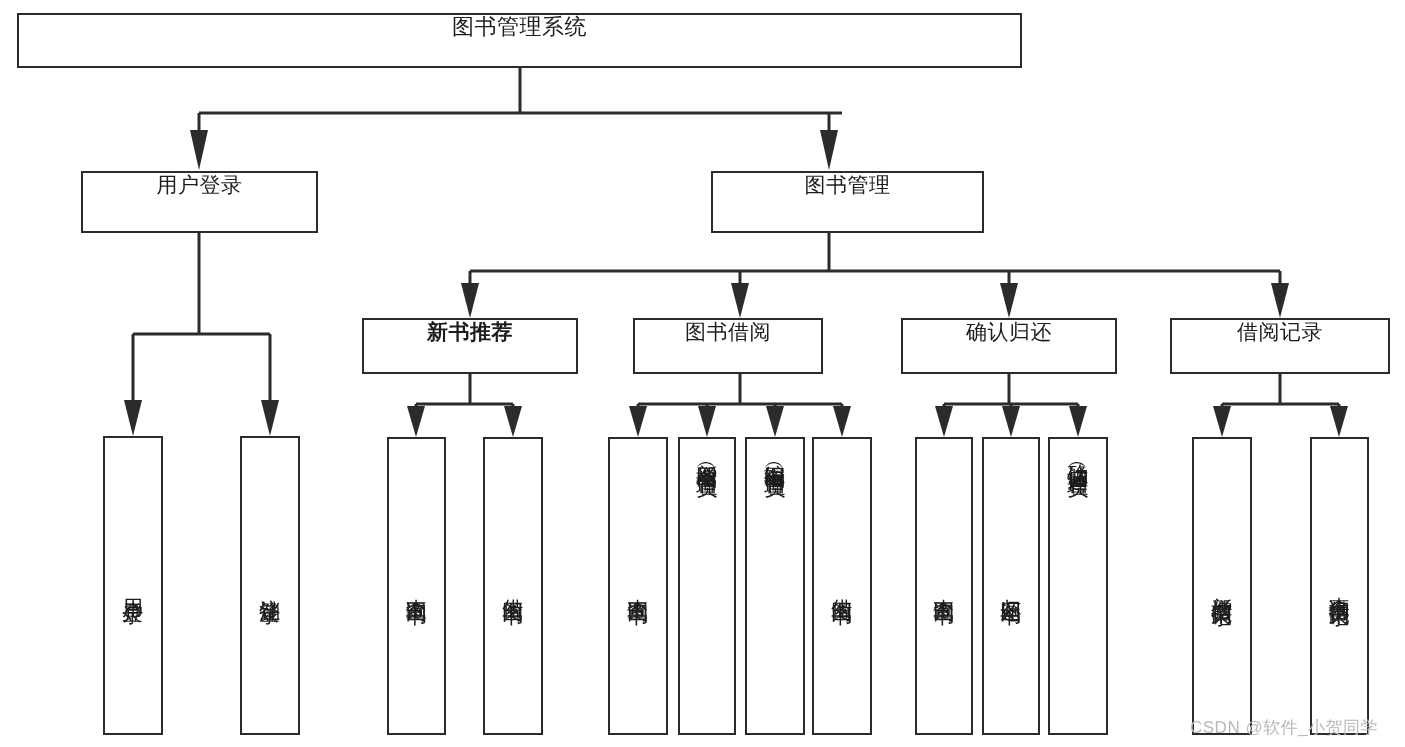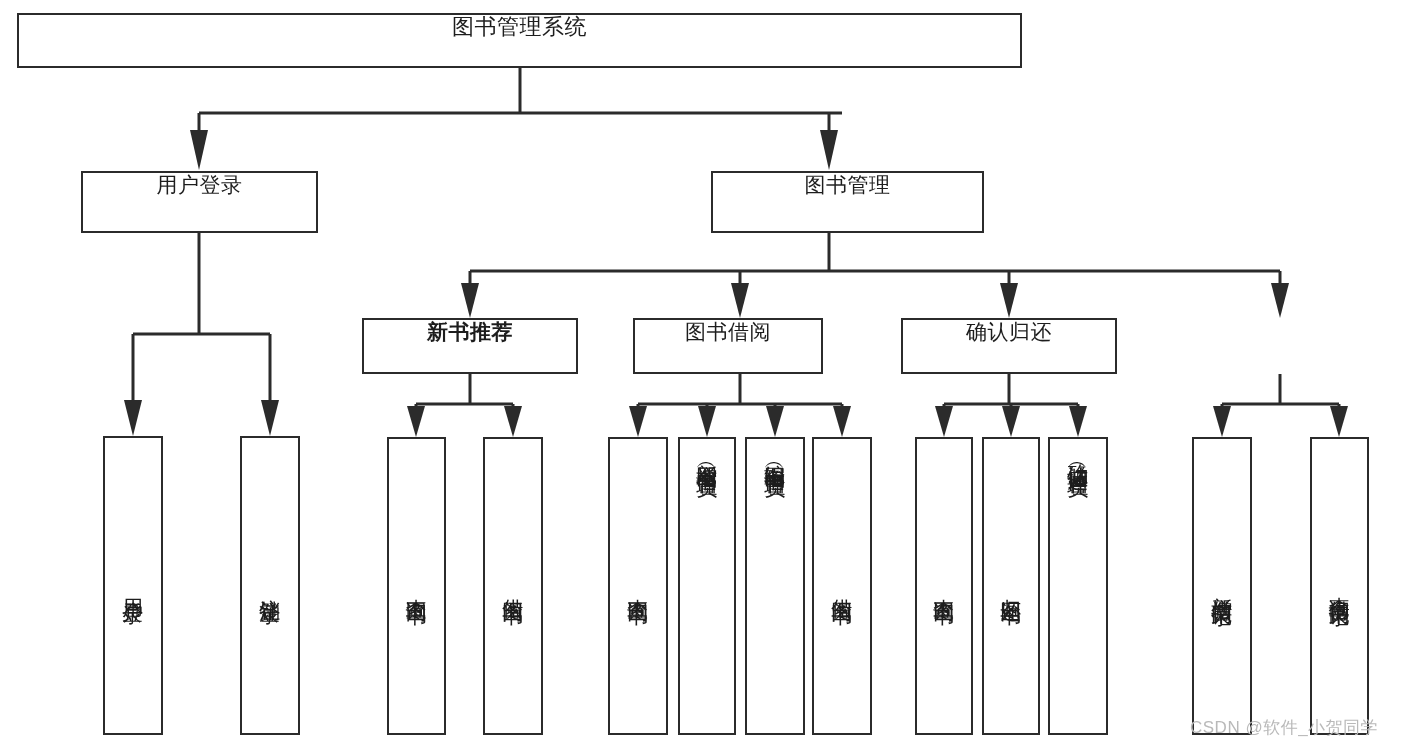--- a/index.html
+++ b/index.html
@@ -172,6 +172,9 @@
   <div class="node horiz" style="left:901px; top:318px; width:216px; height:56px;">
     <span>确认归还</span>
   </div>
+  <div class="node horiz" style="left:1170px; top:318px; width:220px; height:56px;">
+    <span>借阅记录</span>
+  </div>
 
   <div class="node vert" style="left:103px; top:436px; width:60px; height:299px;">
     <span>用户登录</span>

